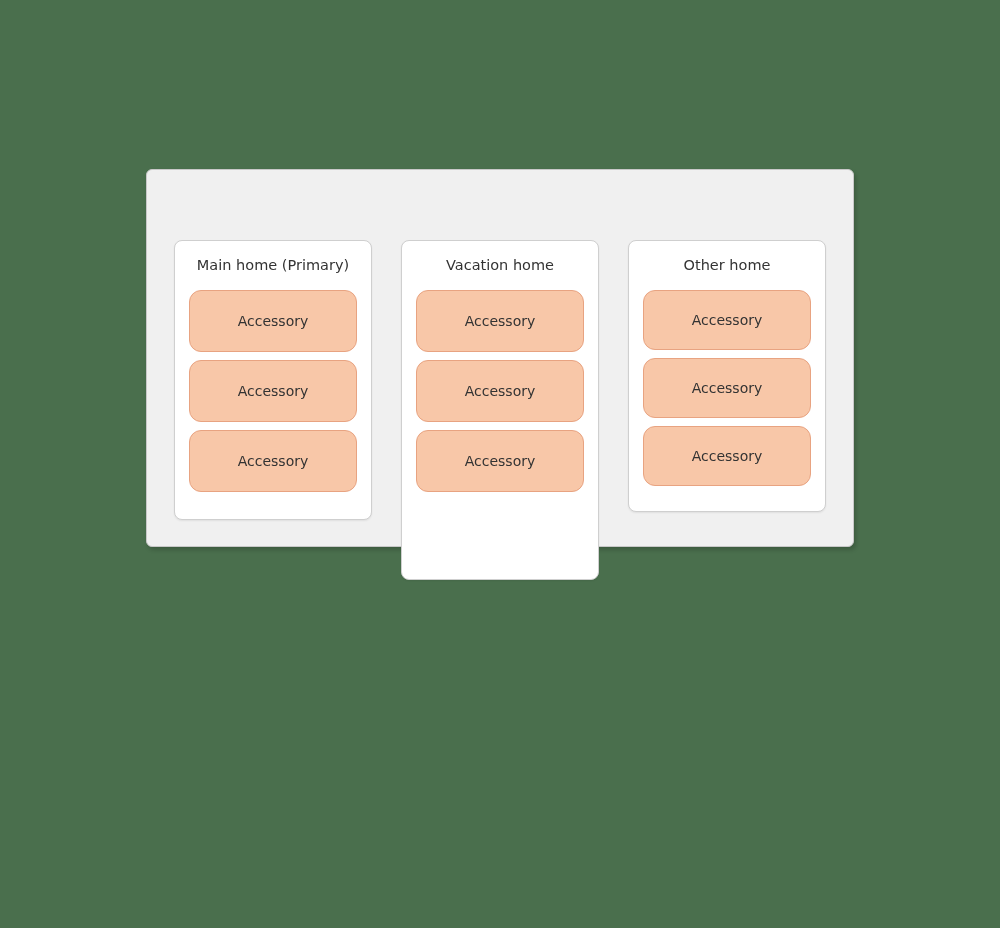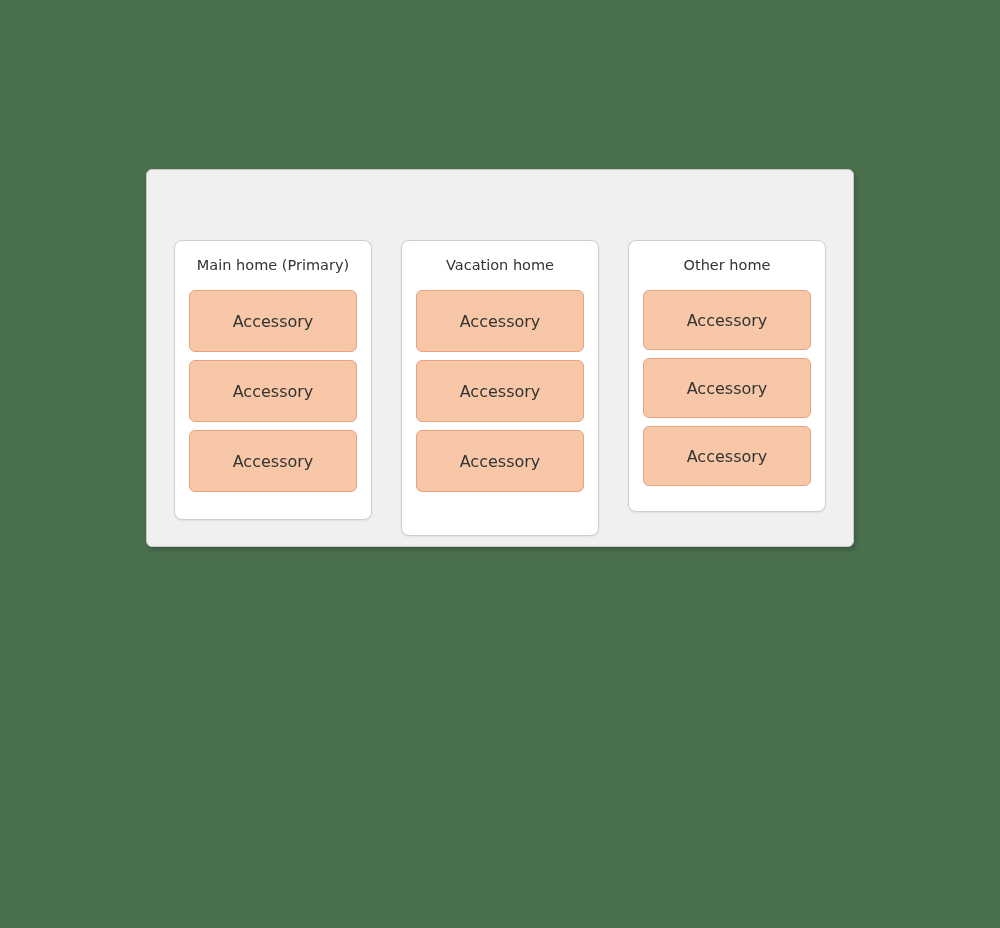--- a/index.html
+++ b/index.html
@@ -65,7 +65,7 @@
   }
 
   .home-card.col-1 { width: 198px; height: 280px; }
-  .home-card.col-2 { width: 198px; height: 296px; }
+  .home-card.col-2 { width: 198px; height: 340px; }
   .home-card.col-3 { width: 198px; height: 272px; }
 
   .home-card-title {

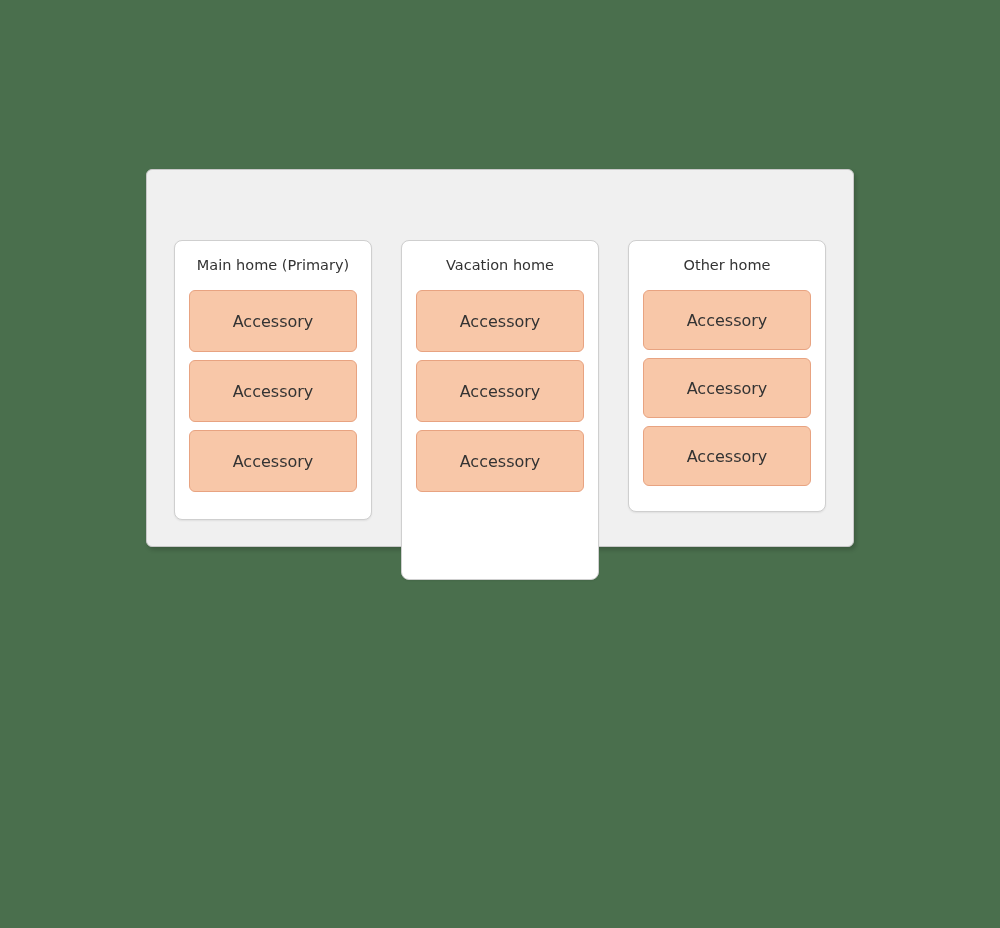--- a/index.html
+++ b/index.html
@@ -88,11 +88,11 @@
     height: 62px;
     background: #f8c7a8;
     border: 1px solid #e8a381;
-    border-radius: 6px;
+    border-radius: 12px;
     display: flex;
     align-items: center;
     justify-content: center;
-    font-size: 16px;
+    font-size: 14px;
     color: #333333;
   }
 

